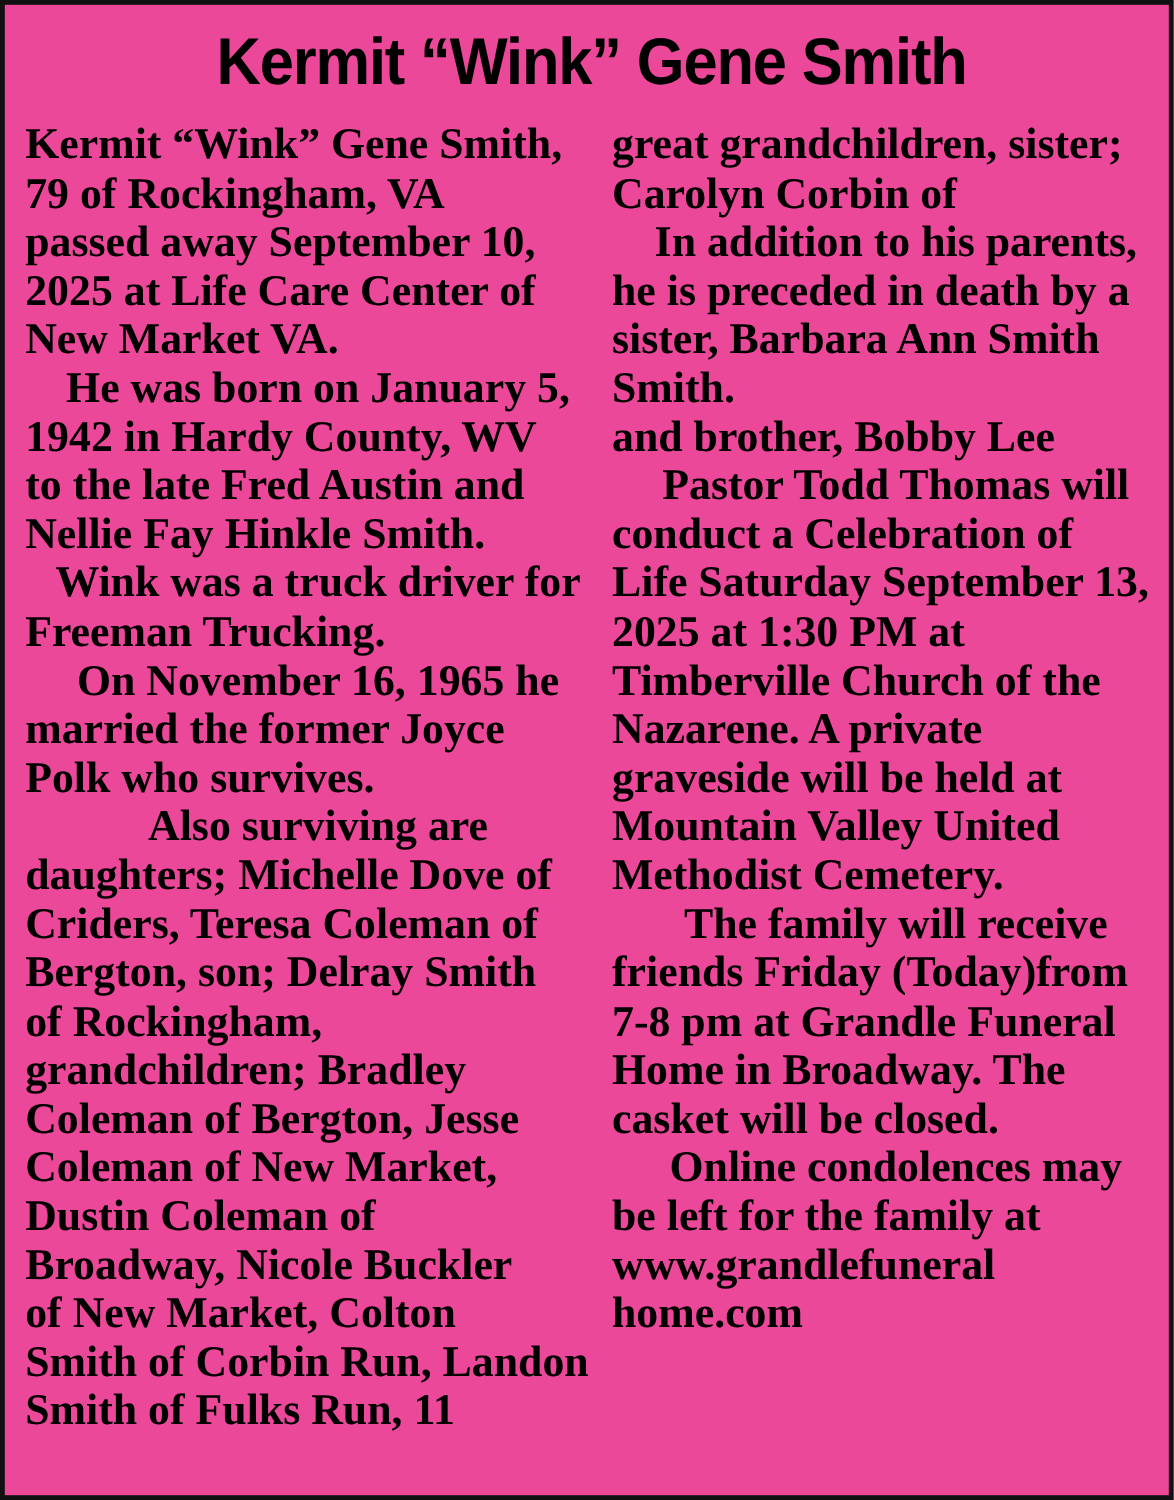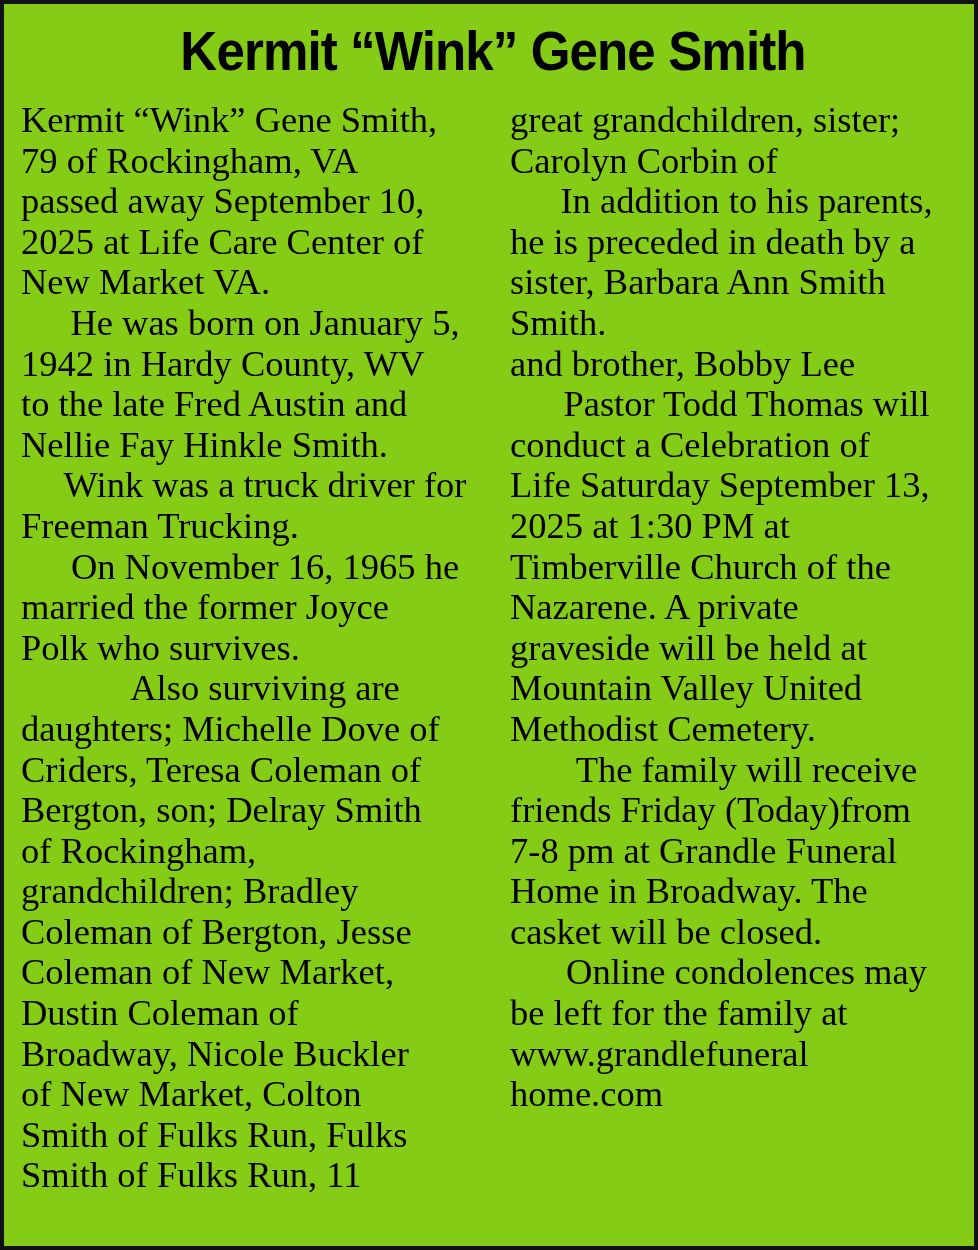--- a/index.html
+++ b/index.html
@@ -21,7 +21,7 @@
       box-sizing: border-box;
       border: 4px solid #111111;
       border-top-width: 4px;
-      background: #84cc16;
+      background: #ec4899;
     }
     .headline {
       position: absolute;

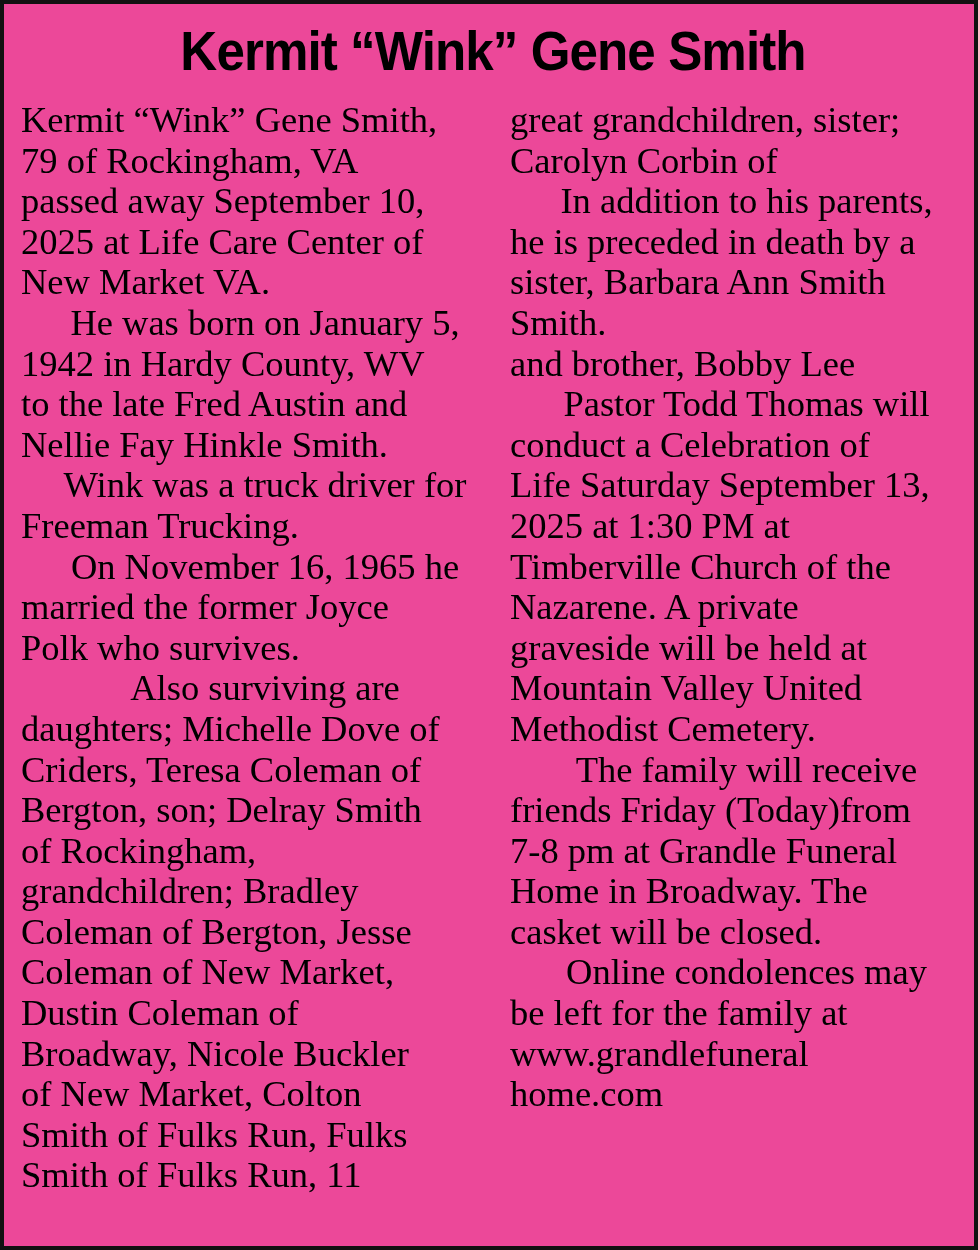--- a/index.html
+++ b/index.html
@@ -59,6 +59,7 @@
       display: block;
       white-space: nowrap;
       height: 40.6px;
+      font-weight: bold;
     }
     .indent {
       padding-left: 18px;

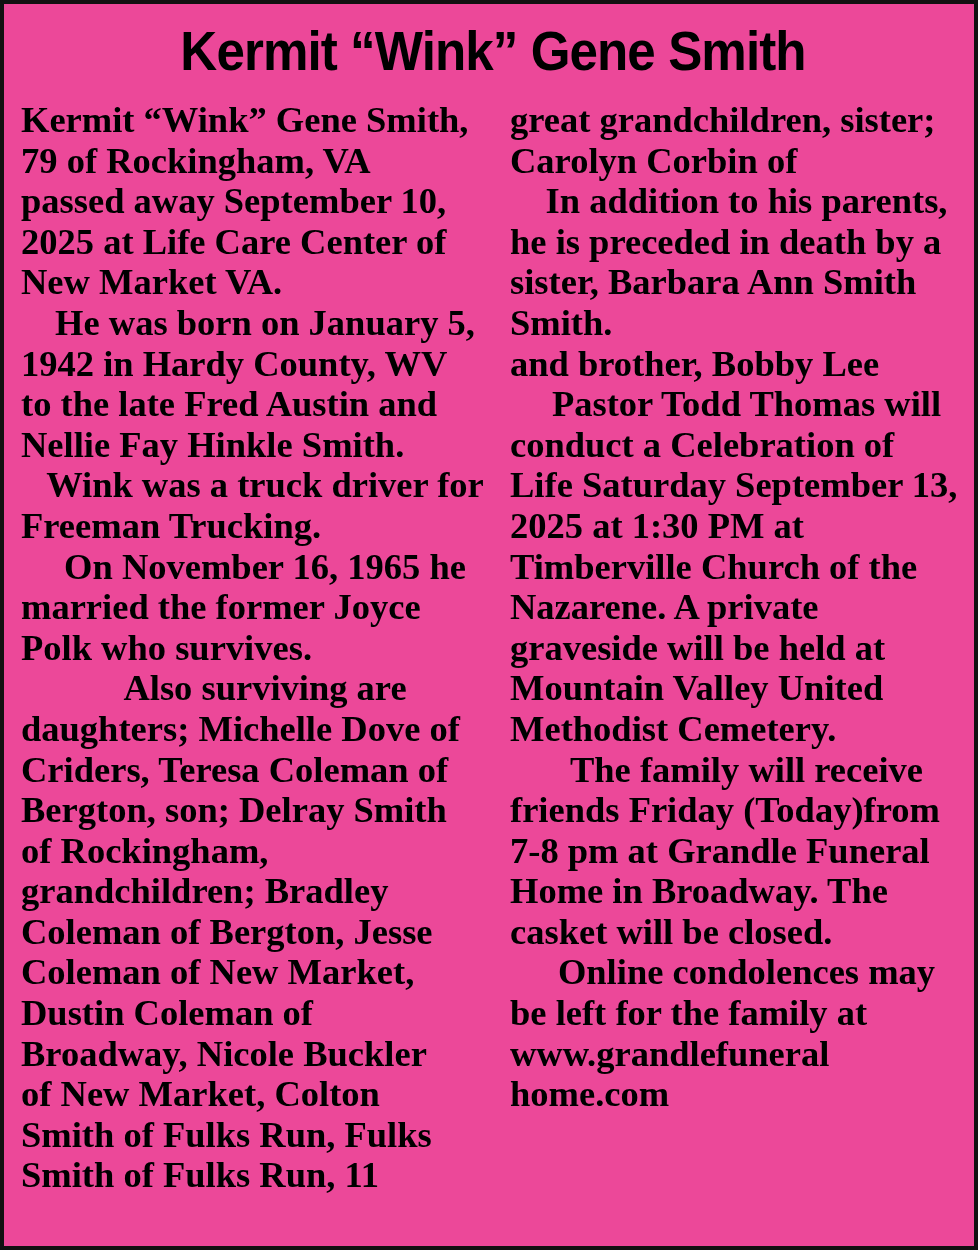--- a/index.html
+++ b/index.html
@@ -98,7 +98,7 @@
     <span class="line">Dustin Coleman of</span>
     <span class="line">Broadway, Nicole Buckler</span>
     <span class="line">of New Market, Colton</span>
-    <span class="line">Smith of Fulks Run, Fulks</span>
+    <span class="line">Smith of Corbin Run, Landon</span>
     <span class="line">Smith of Fulks Run, 11</span>
   </div>
 

